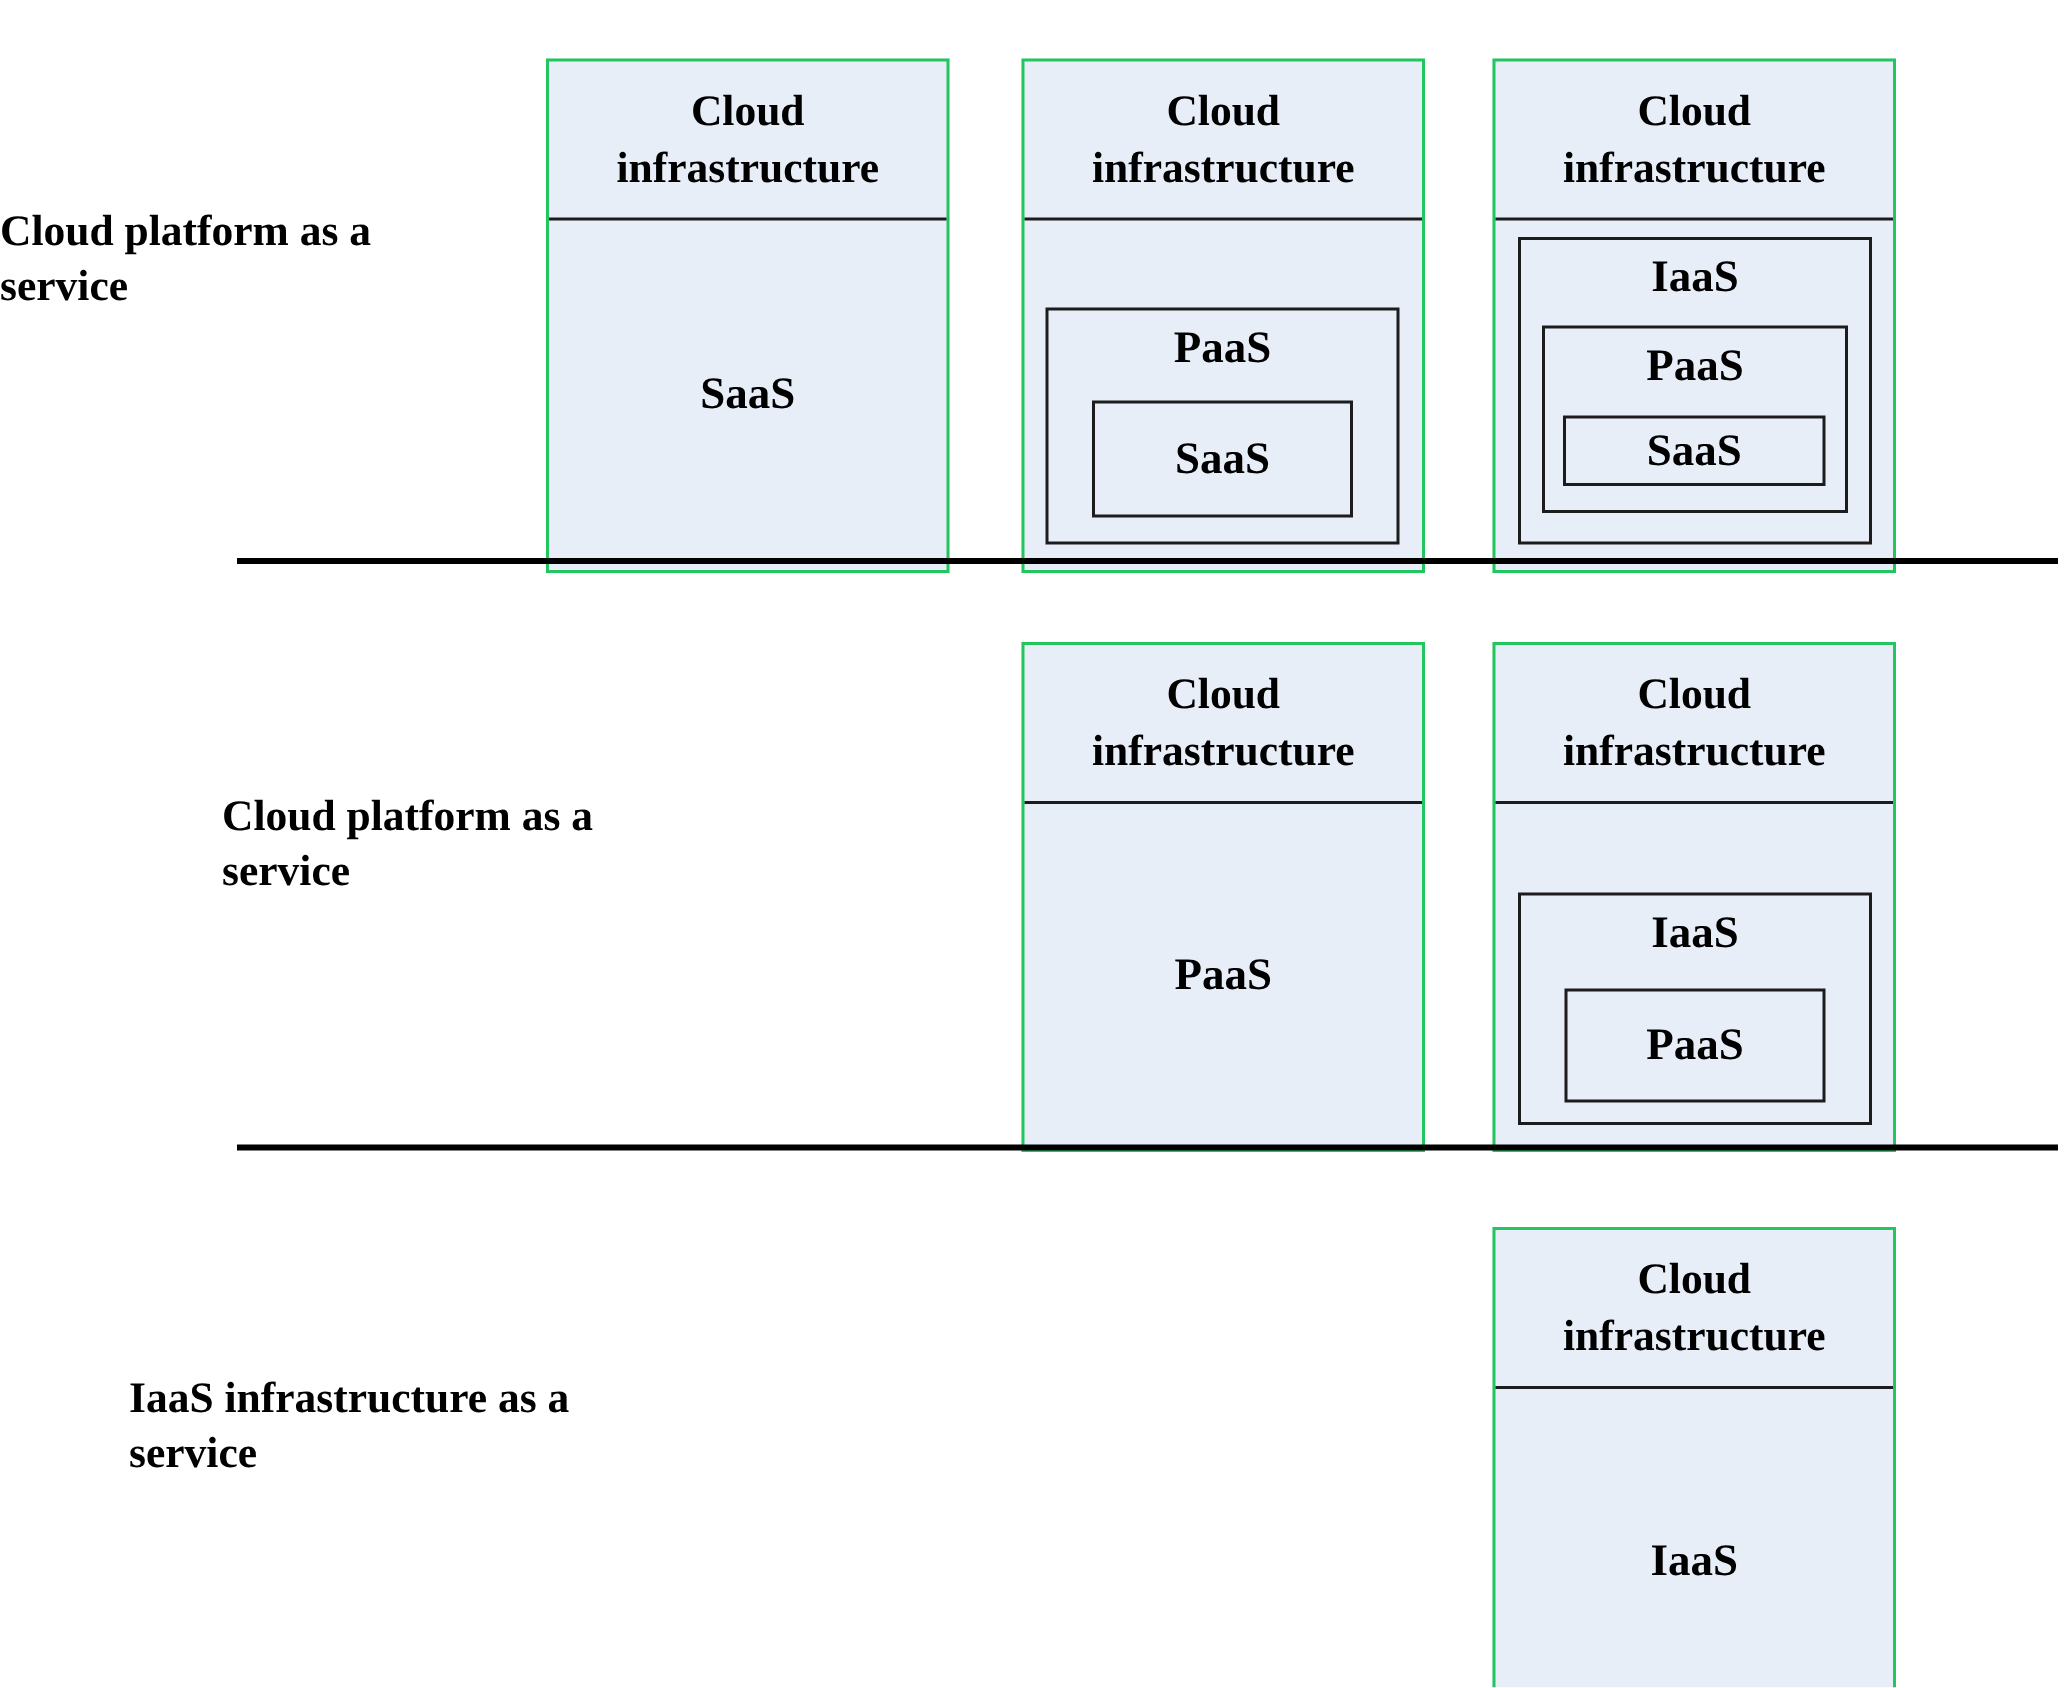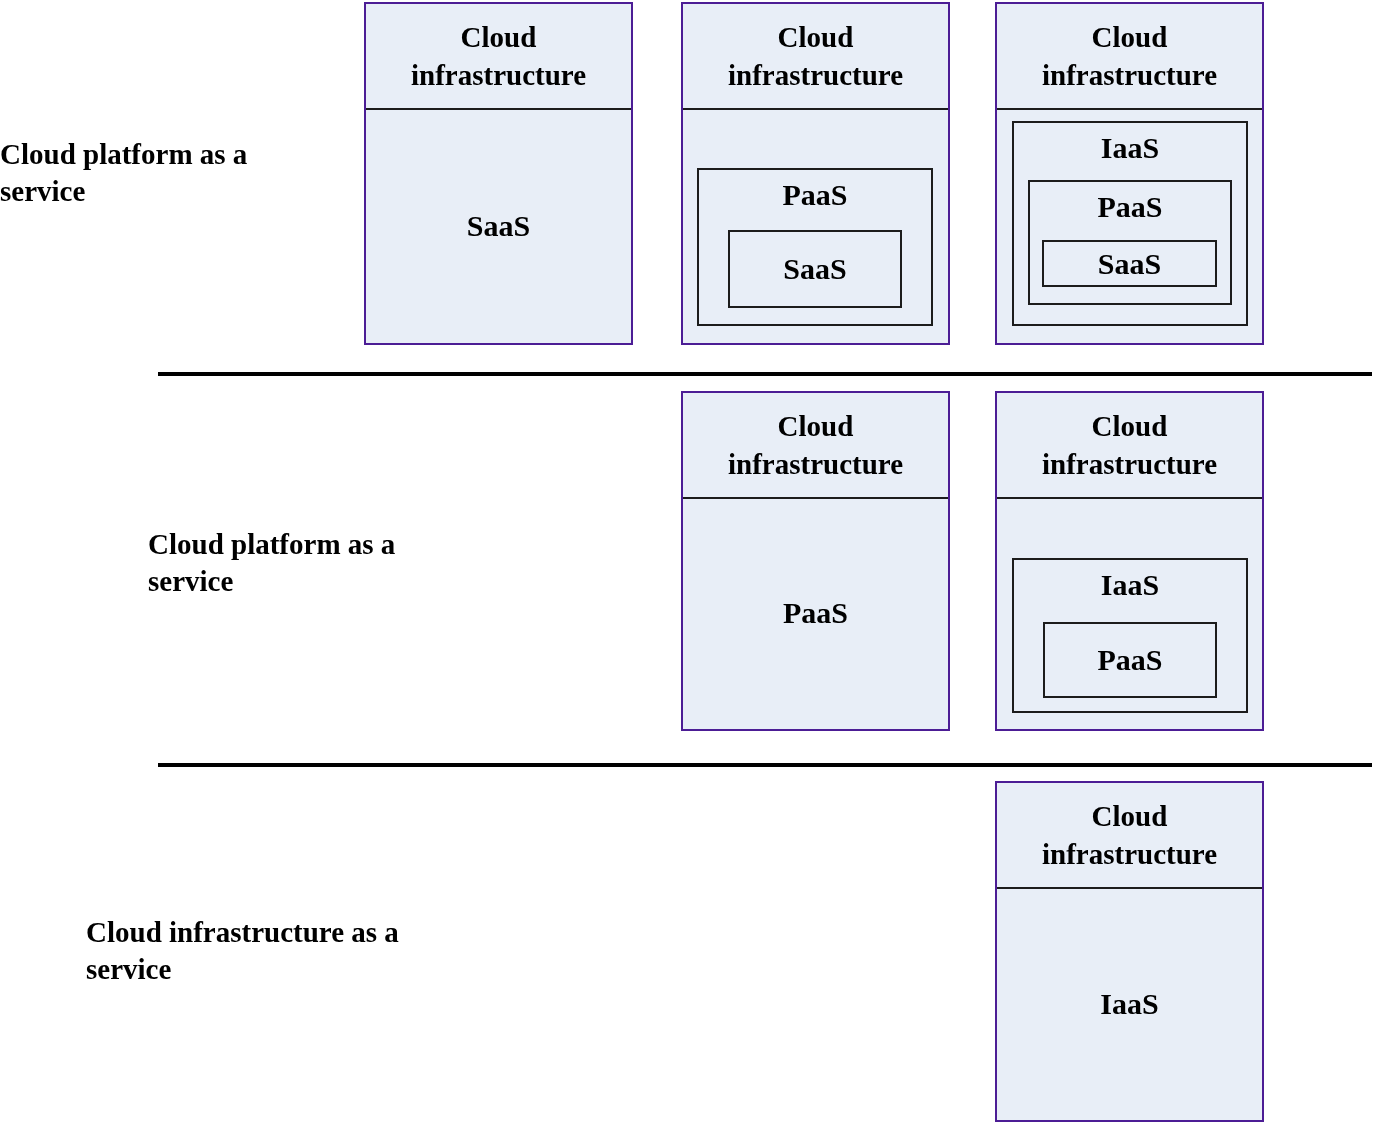--- a/index.html
+++ b/index.html
@@ -34,8 +34,9 @@
     position: absolute;
     width: 269px;
     background: #e8eef7;
-    border: 2px solid #4c1d95;
+    border: 2px solid #22c55e;
     box-sizing: border-box;
+    margin-top: 37px;
   }
   .cbox-header {
     height: 106px;

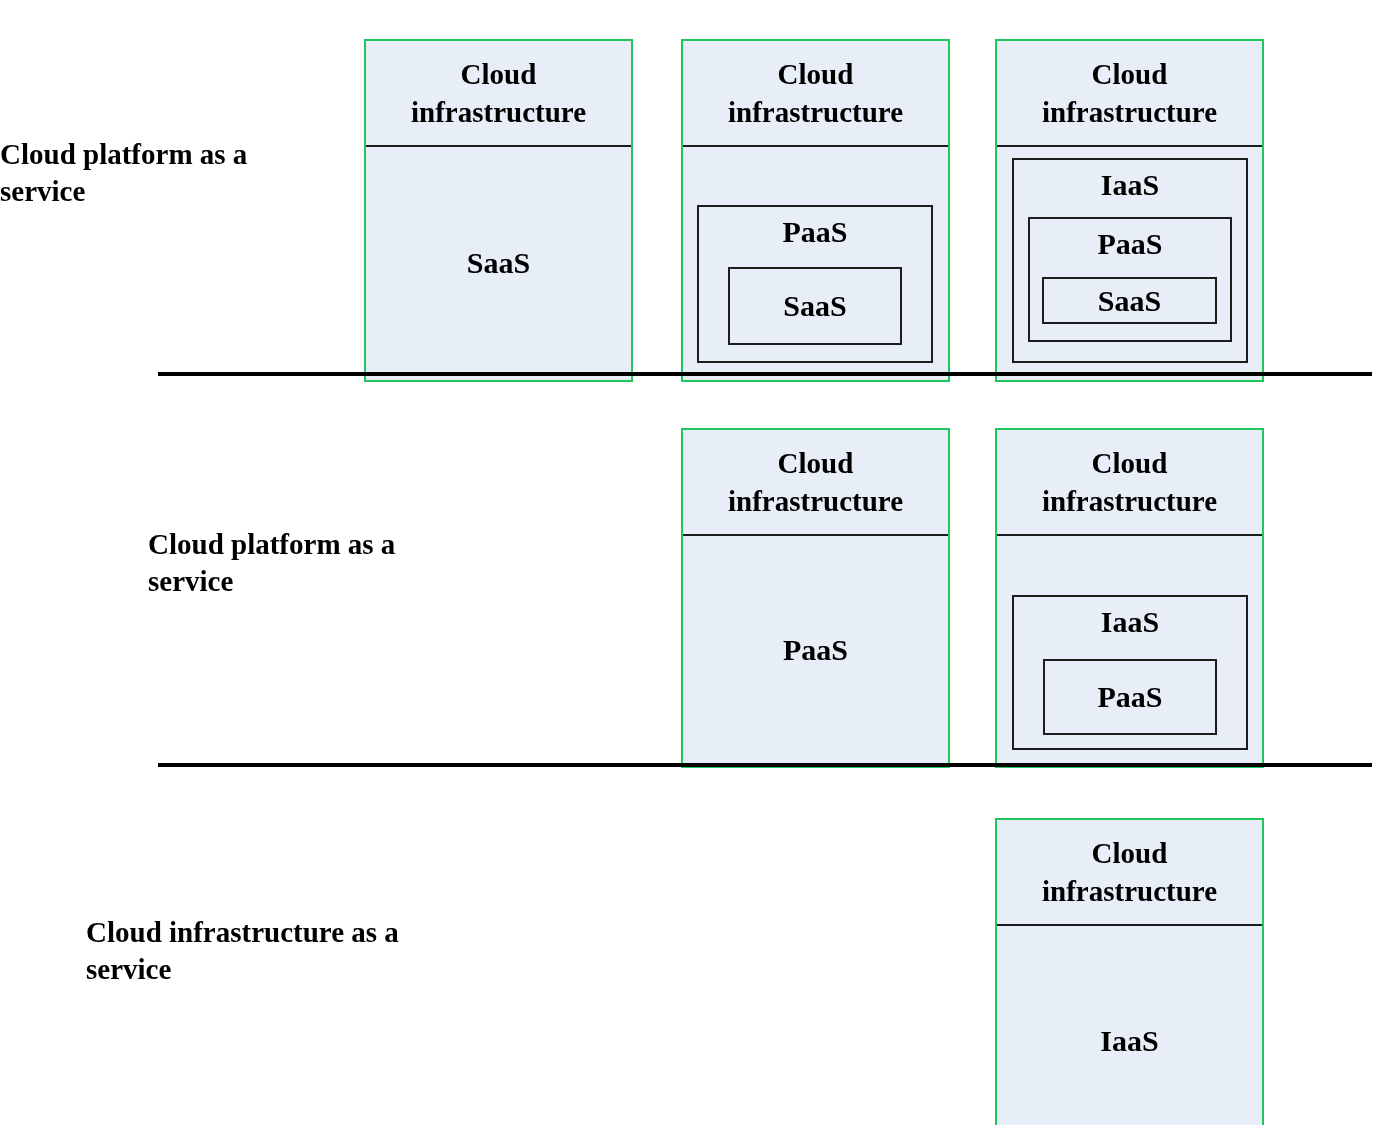--- a/index.html
+++ b/index.html
@@ -168,7 +168,7 @@
   <div class="divider" style="top:763px;"></div>
 
   <div class="row-label" style="left:86px; top:914px; width:420px;">
-    <div>Cloud infrastructure as a</div>
+    <div>IaaS infrastructure as a</div>
     <div>service</div>
   </div>
 

